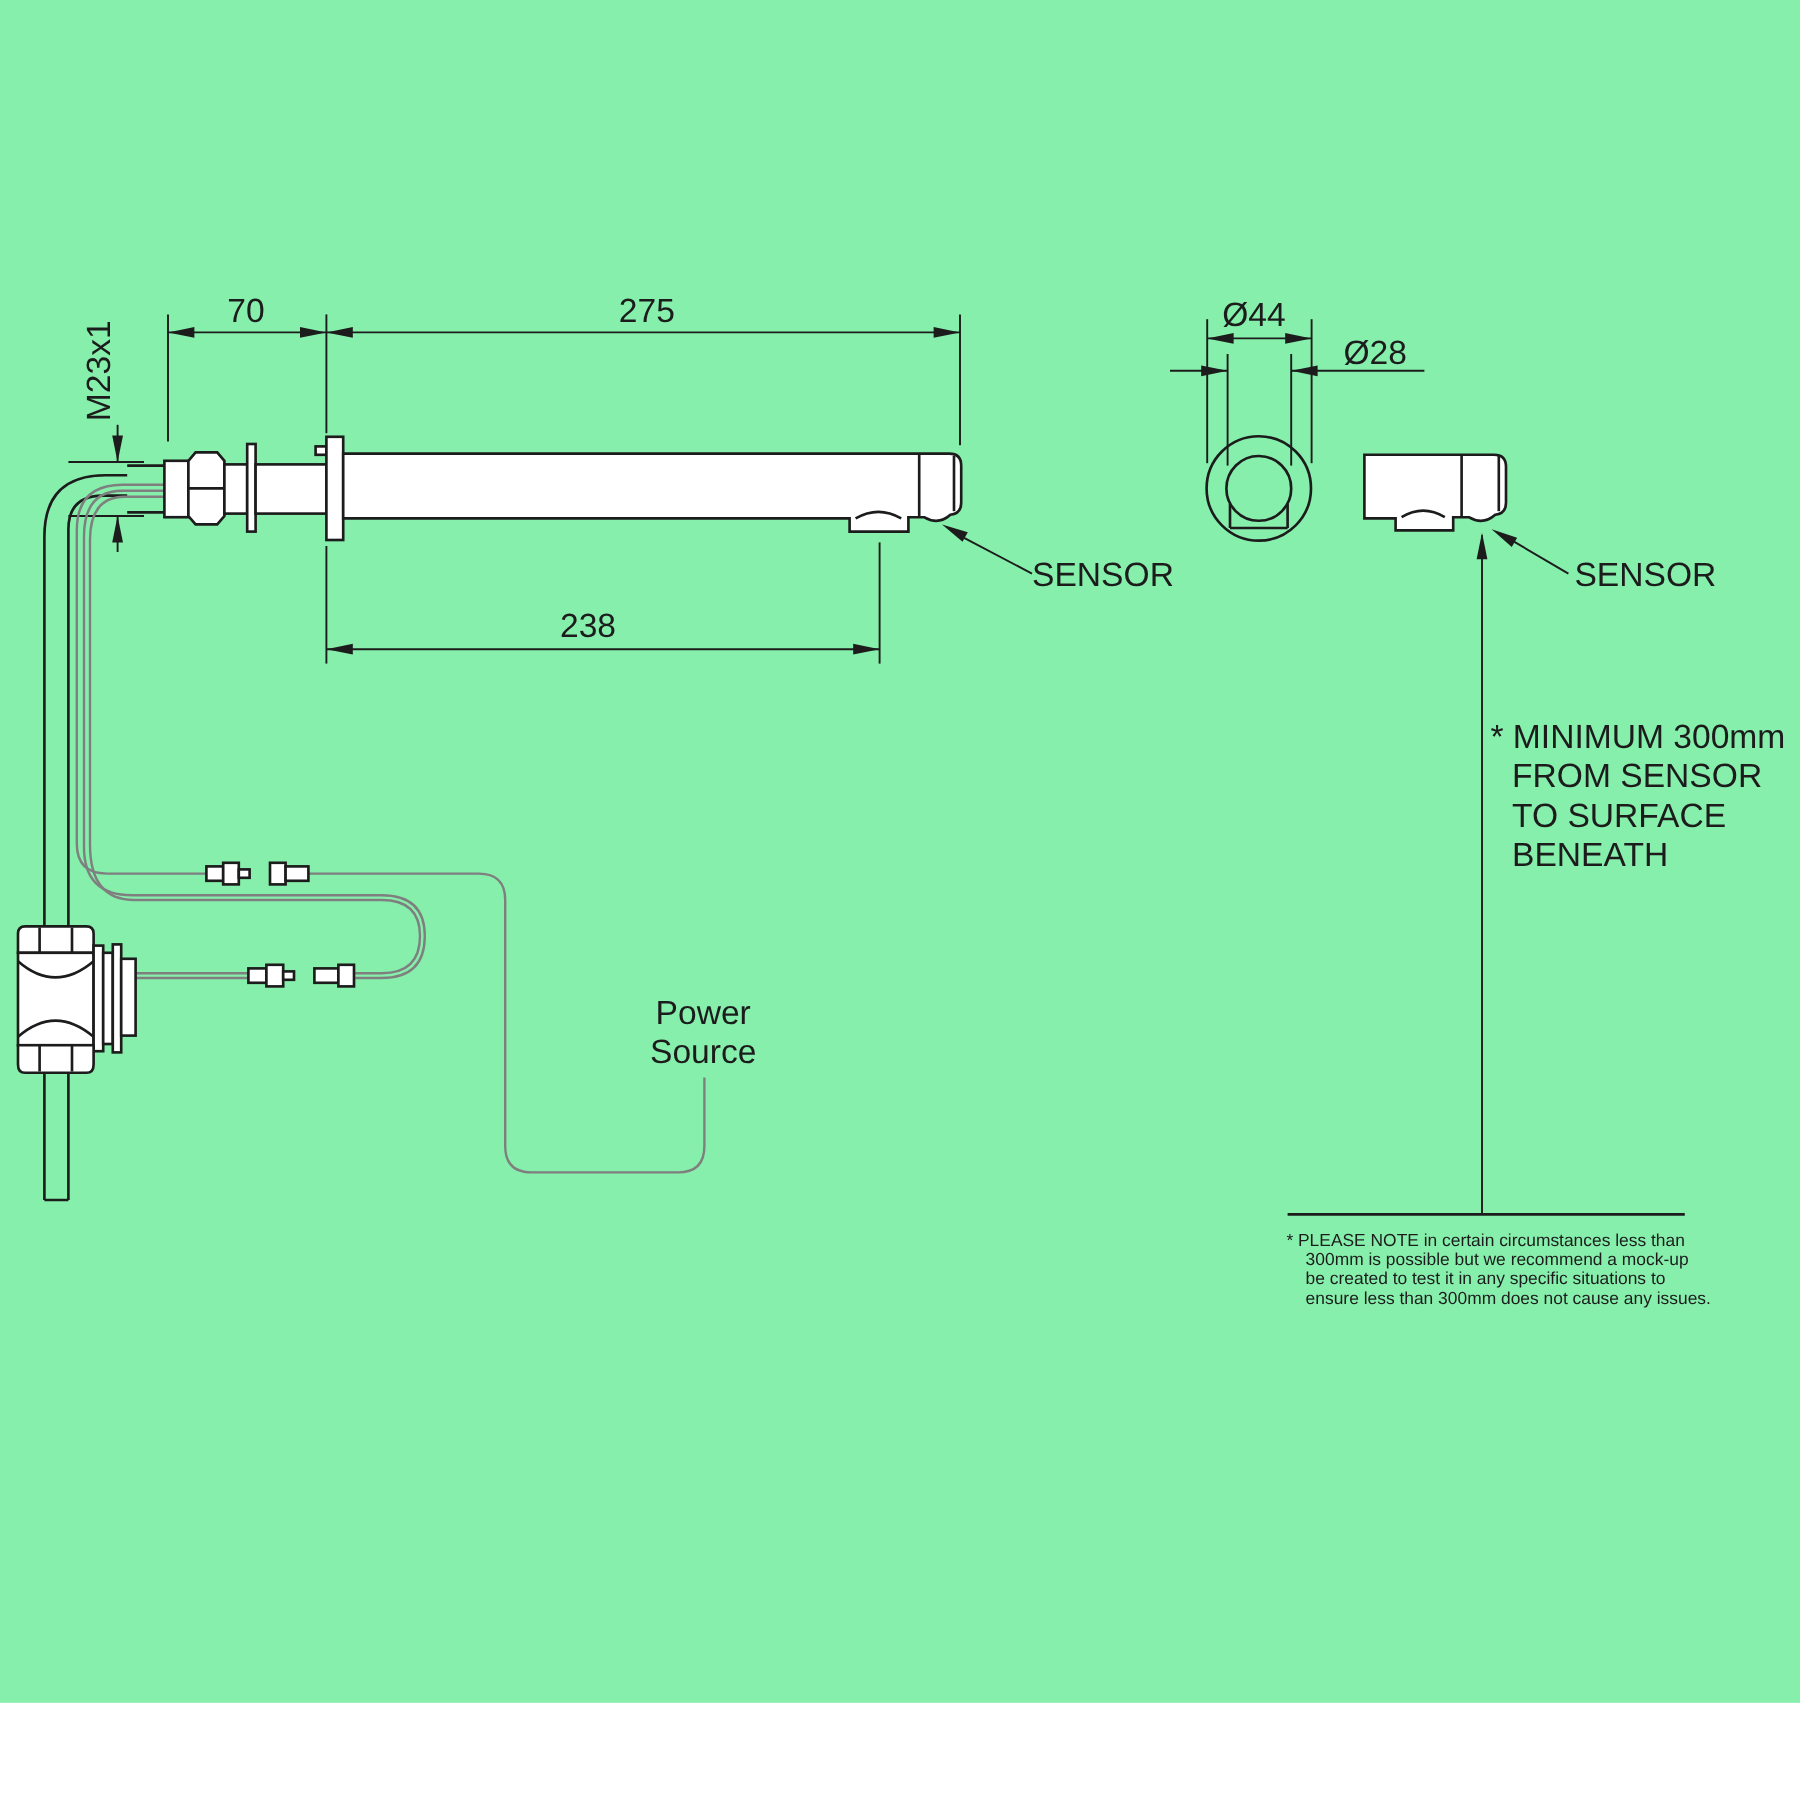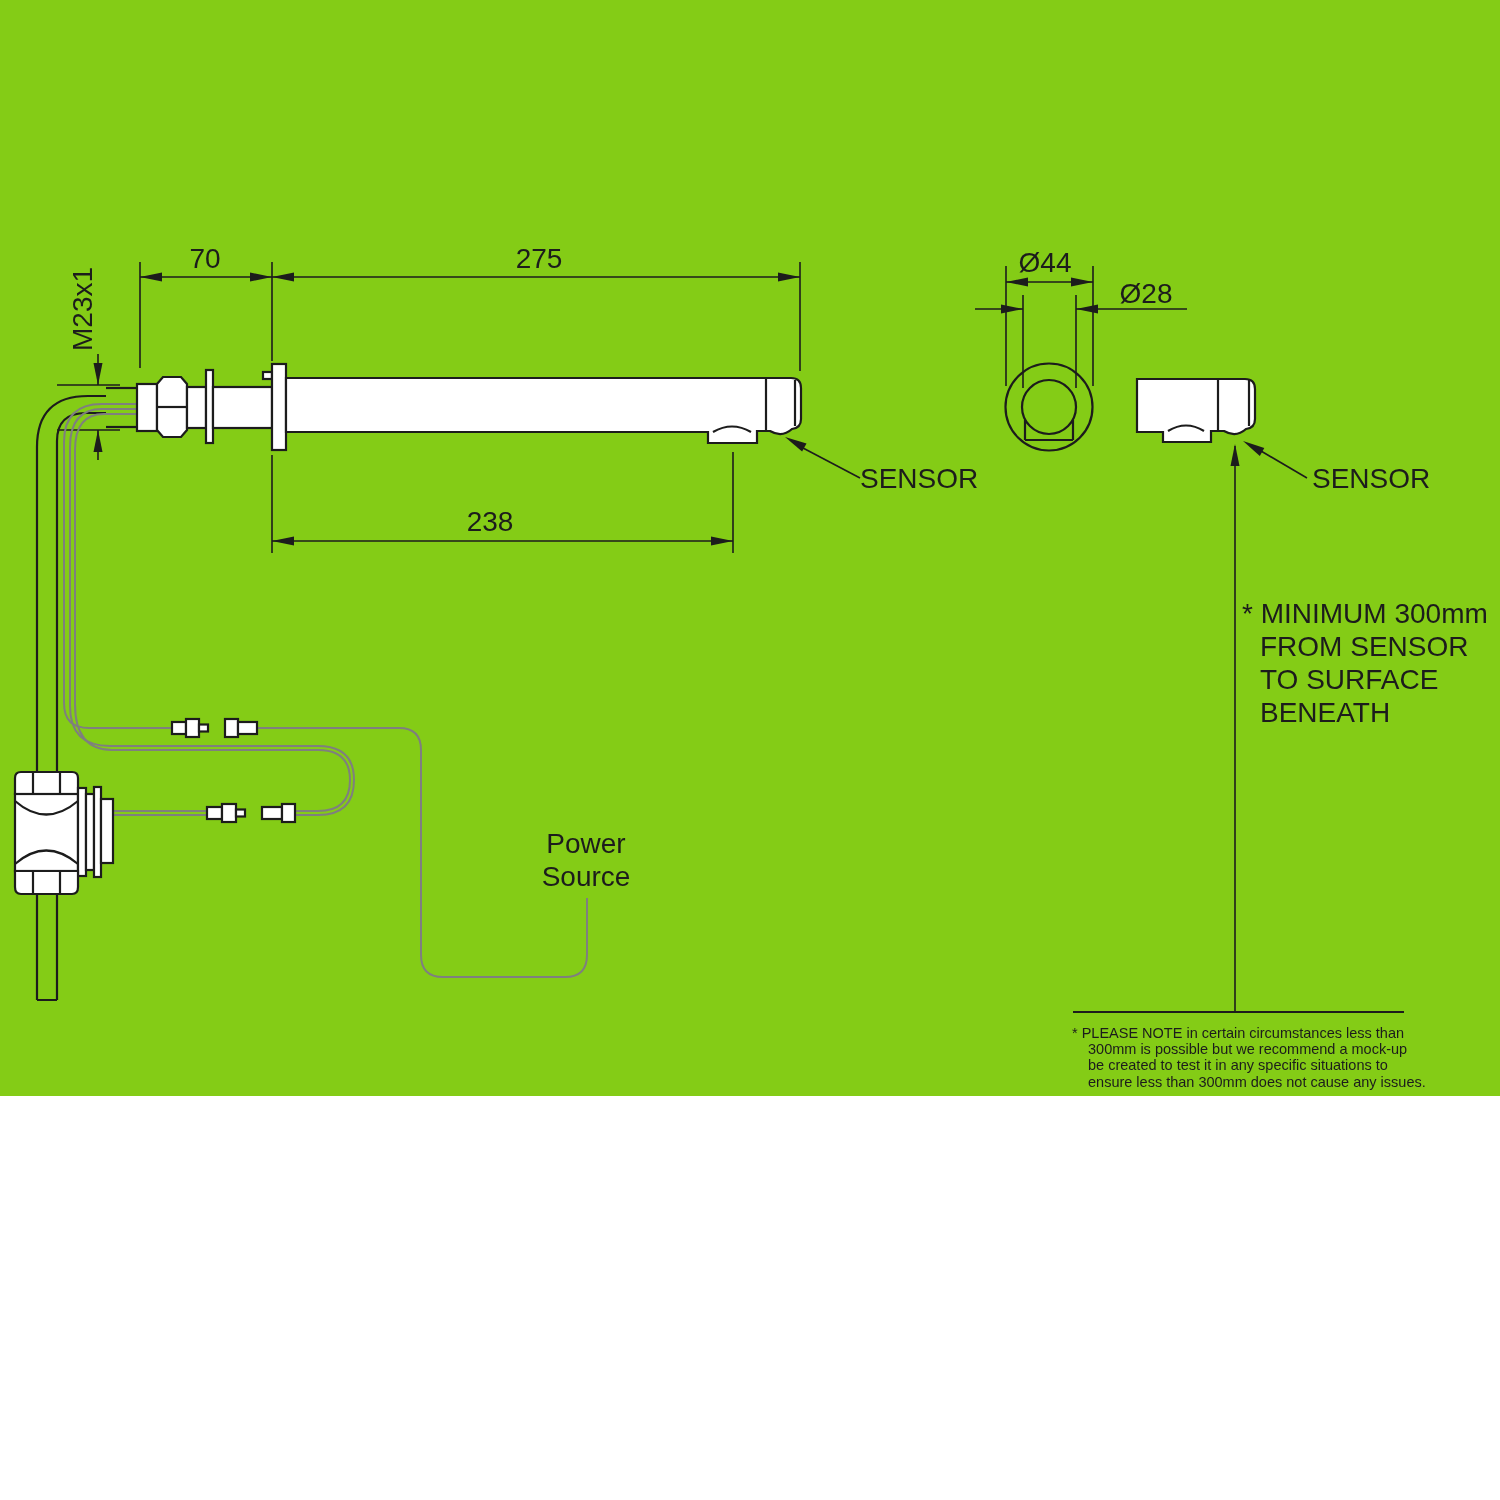--- a/index.html
+++ b/index.html
@@ -13,8 +13,8 @@
   #stage {
     position: relative;
     width: 1500px;
-    height: 1096px;
-    background: #84cc16;
+    height: 1419px;
+    background: #86efac;
   }
   svg {
     display: block;

